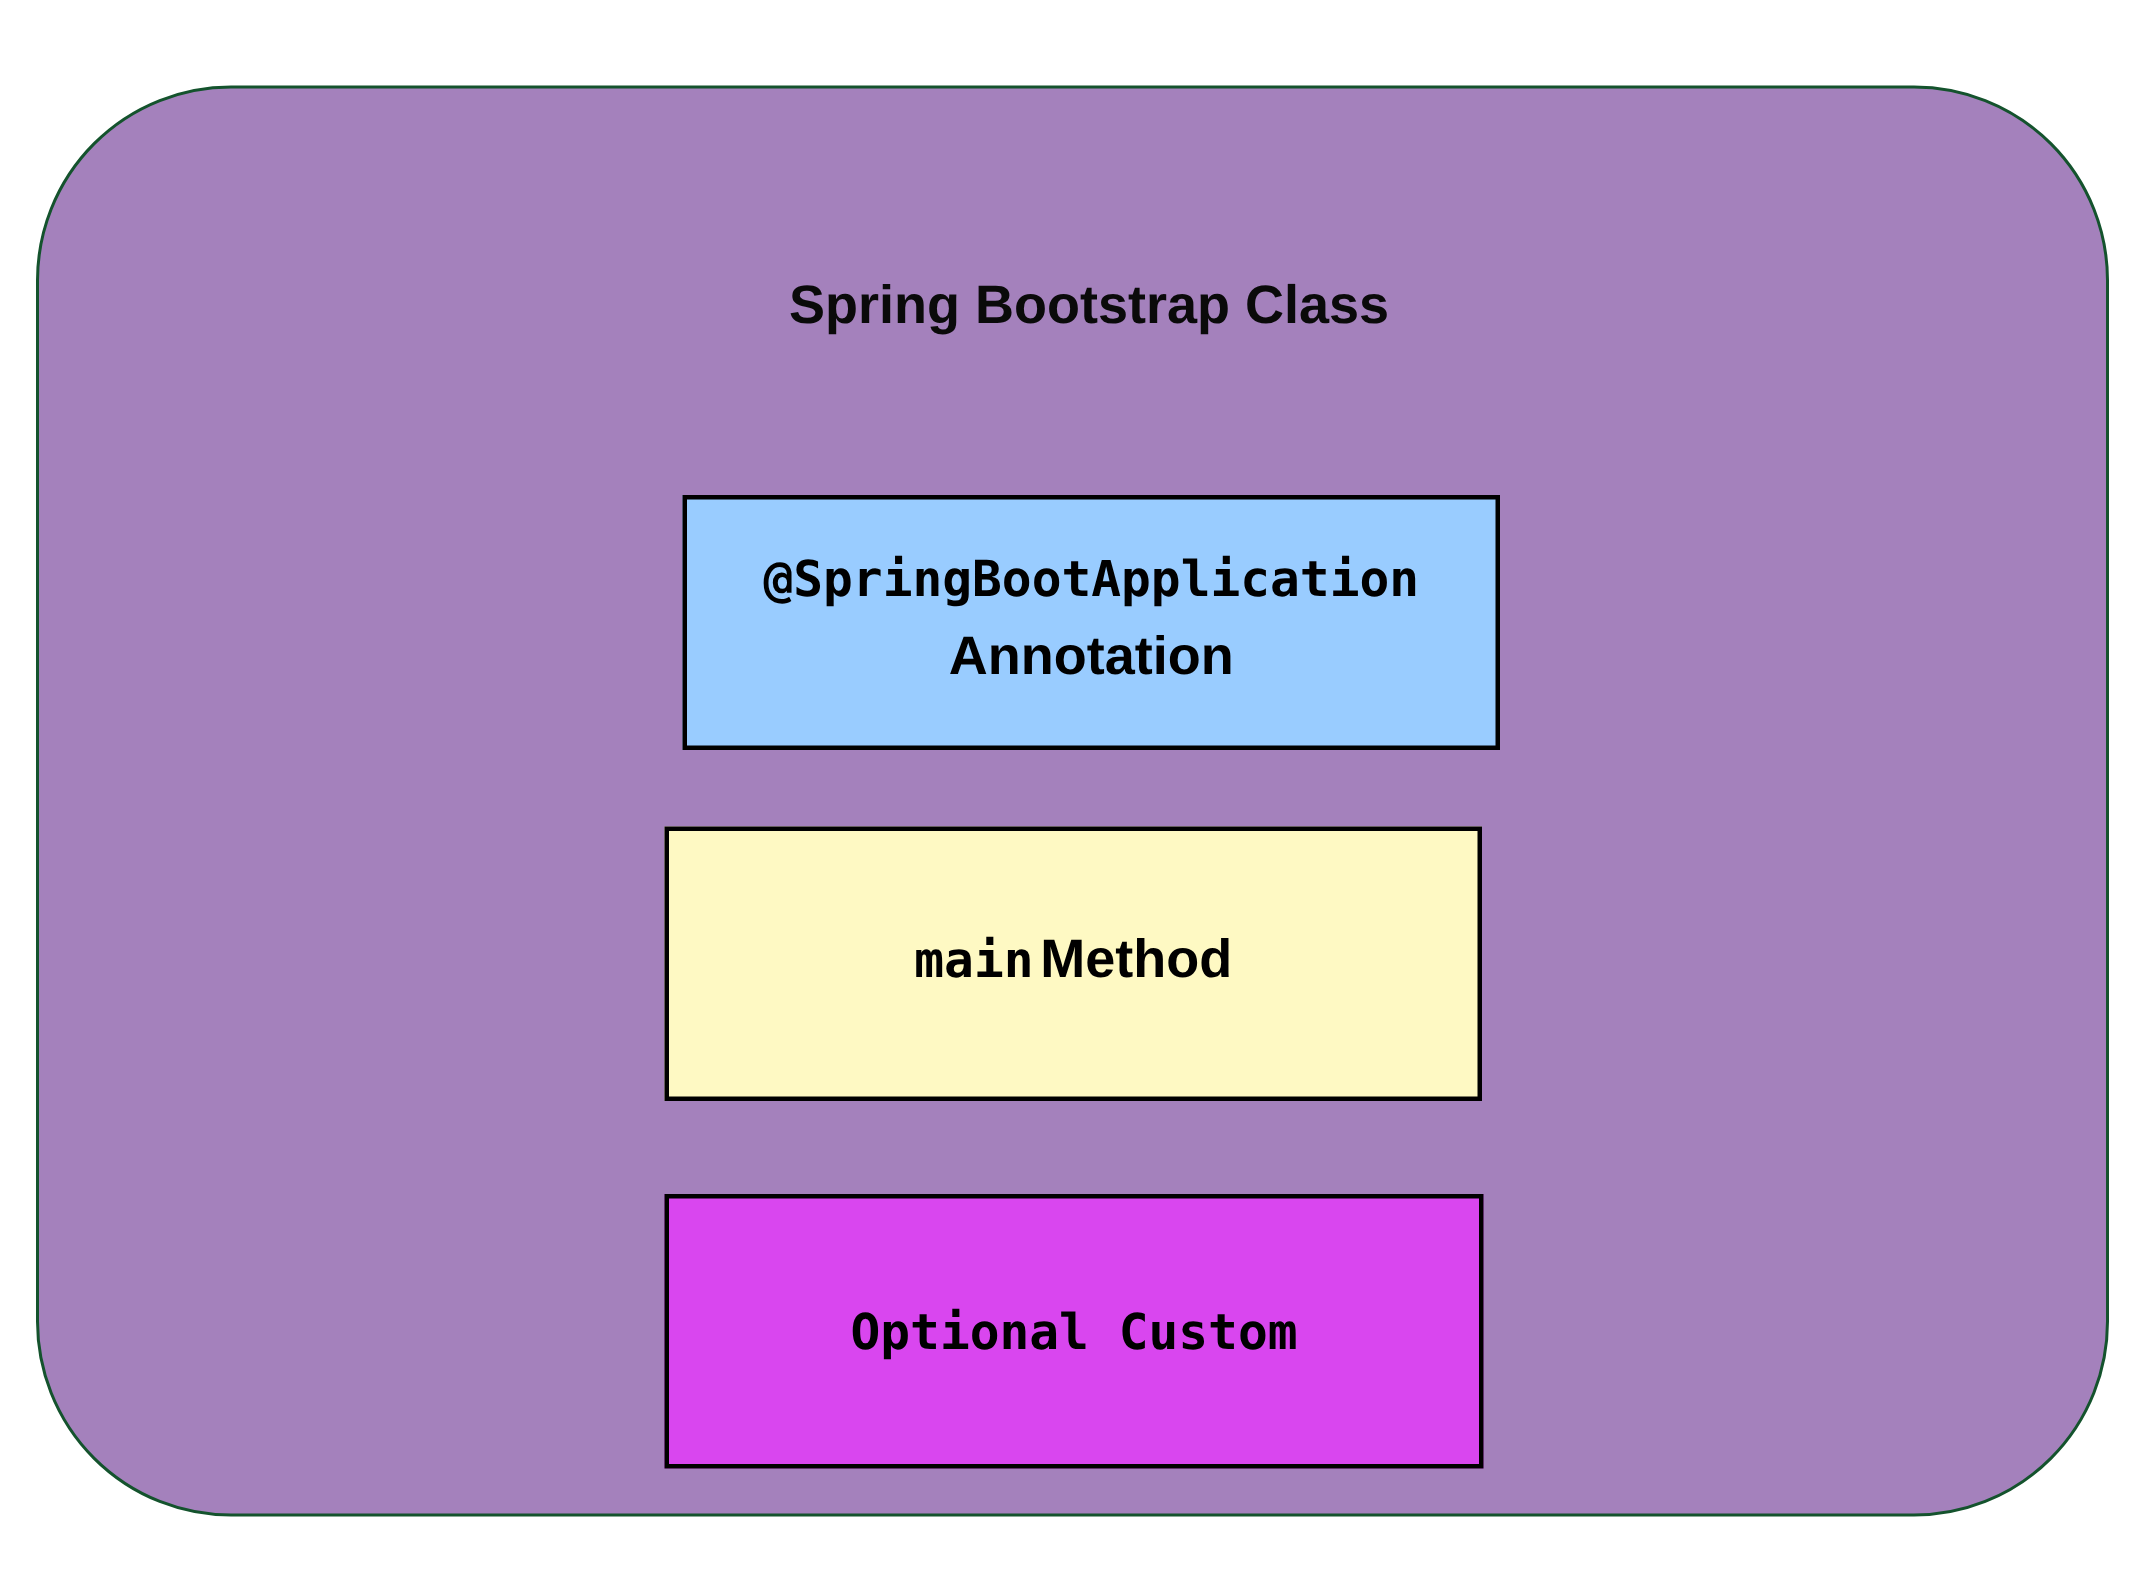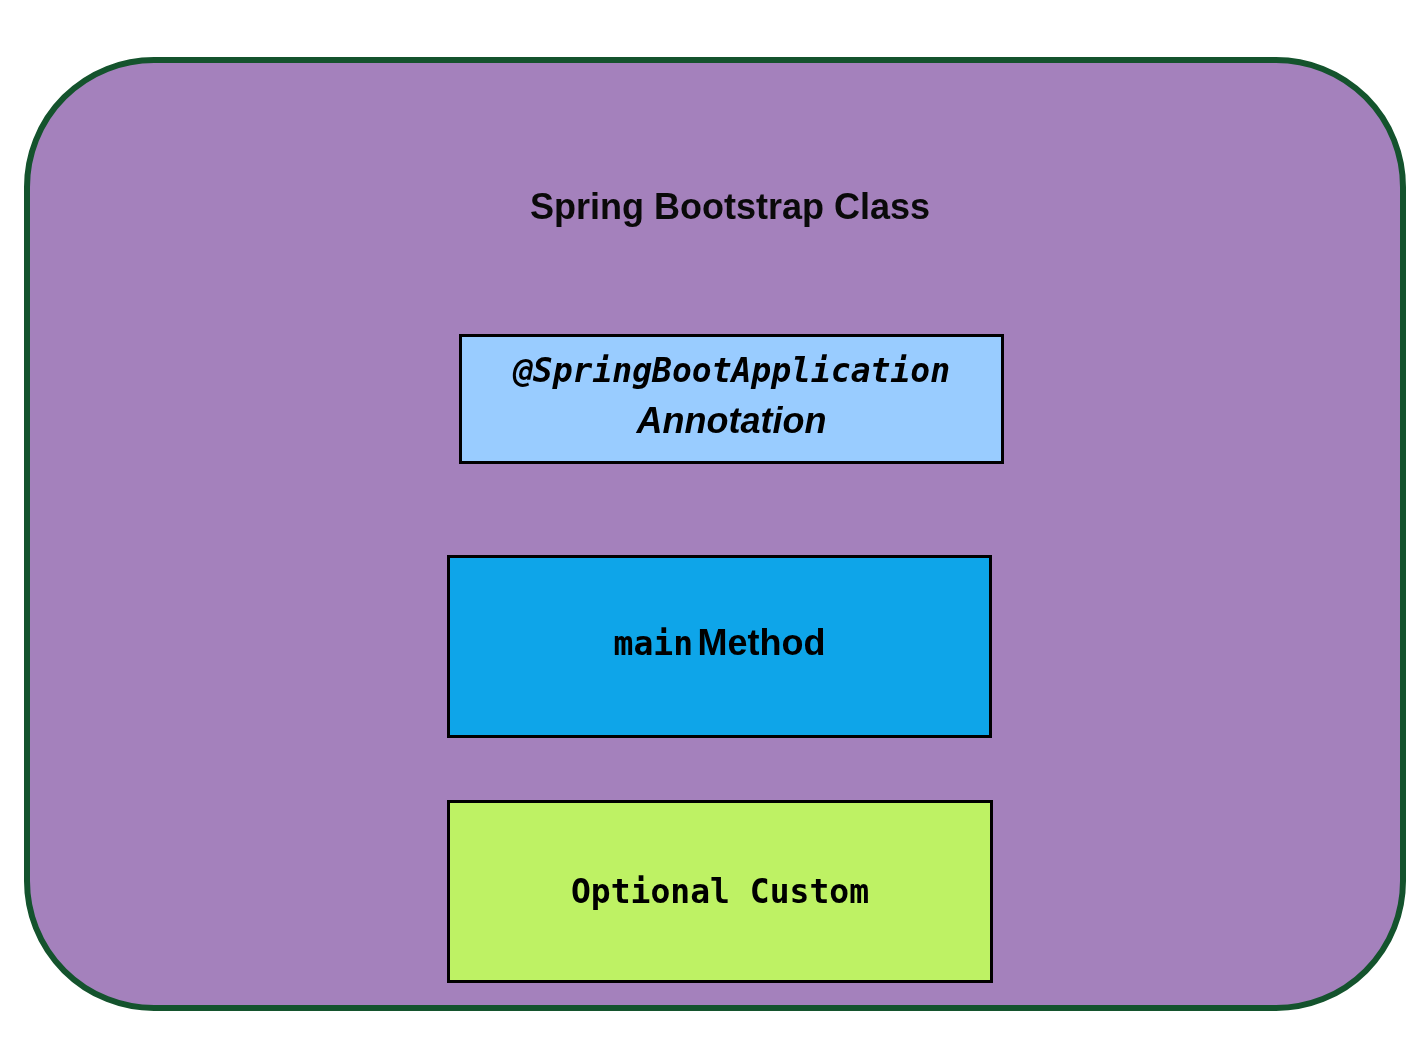--- a/index.html
+++ b/index.html
@@ -22,7 +22,7 @@
     width: 1382px;
     height: 954px;
     box-sizing: border-box;
-    border: 6px solid #14532d;
+    border: 2px solid #14532d;
     border-radius: 130px;
   }
   .diagram-title {

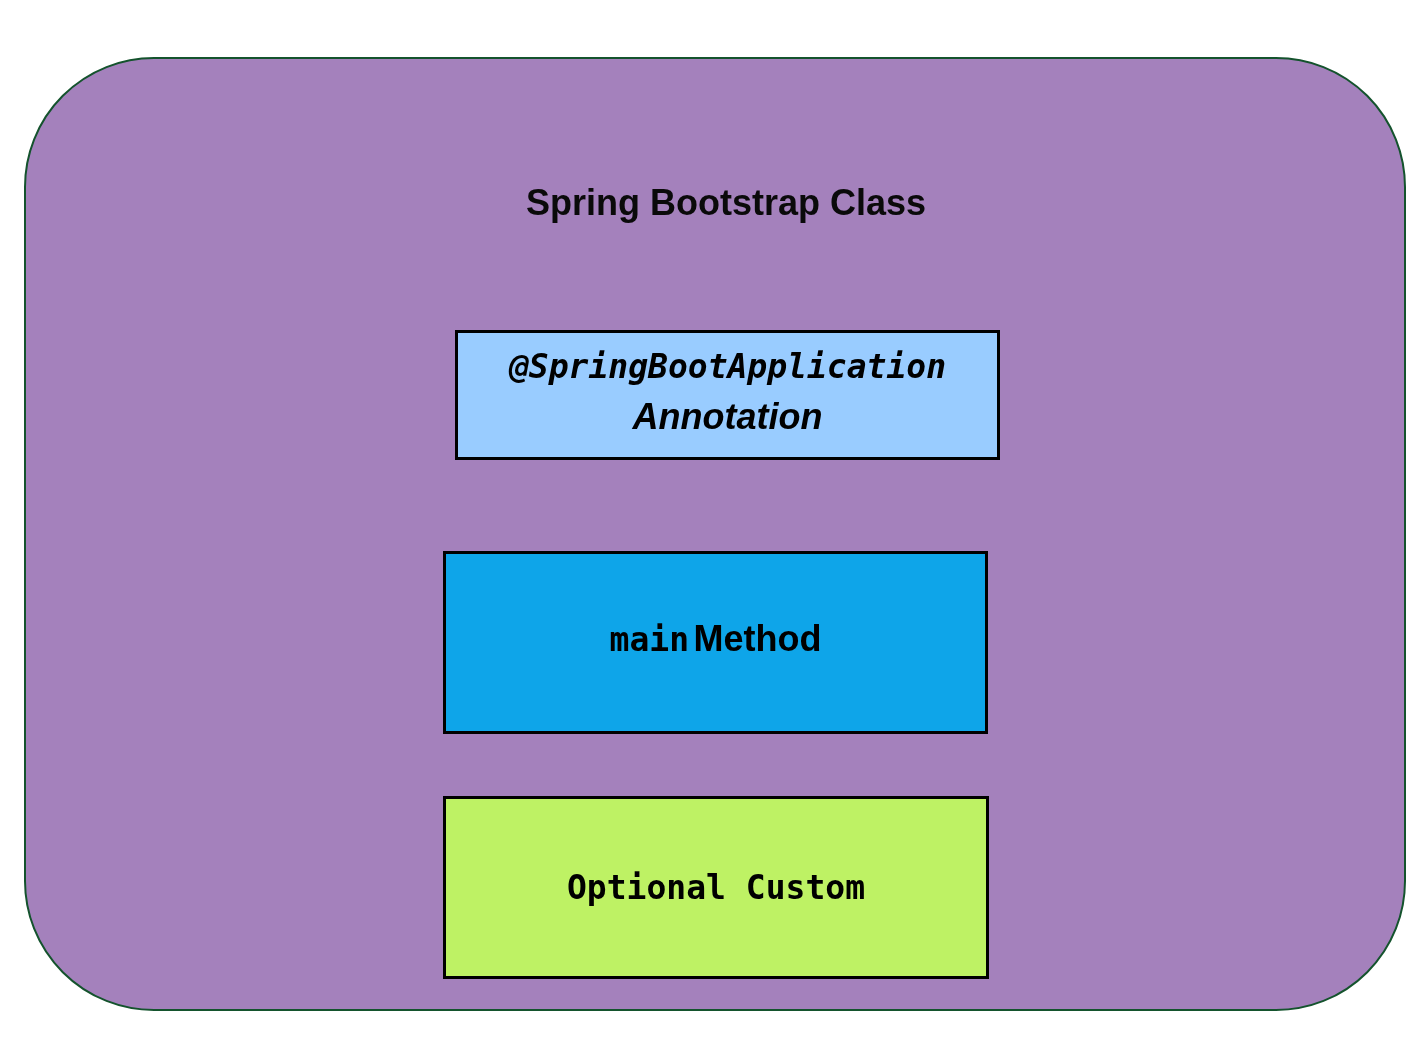--- a/index.html
+++ b/index.html
@@ -56,8 +56,7 @@
     left: 429px;
     top: 271px;
     width: 545px;
-    height: 130px;
-    font-style: italic;
+    height: 170px;
   }
   .node-main {
     left: 417px;

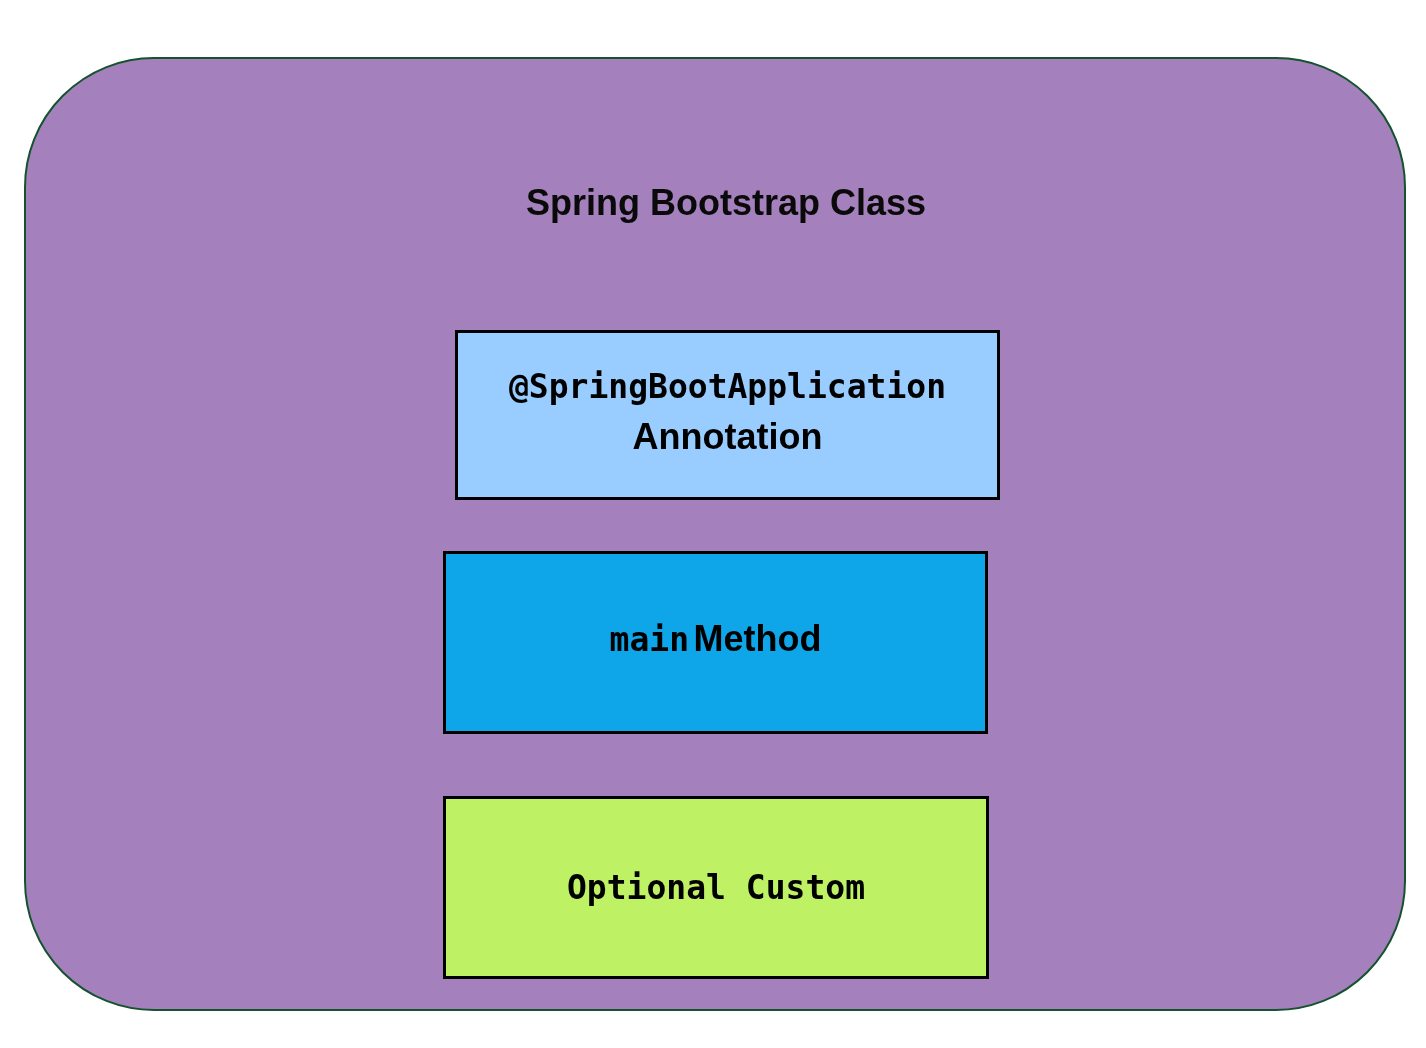--- a/index.html
+++ b/index.html
@@ -97,7 +97,7 @@
     </div>
   </div>
 
-  <div class="node node-main" style="background-color: #0ea5e9;">
+  <div class="node node-main" style="background-color: #fef9c3;">
     <div class="node-line">
       <span class="code-text">main</span>
       <span class="label-text">Method</span>

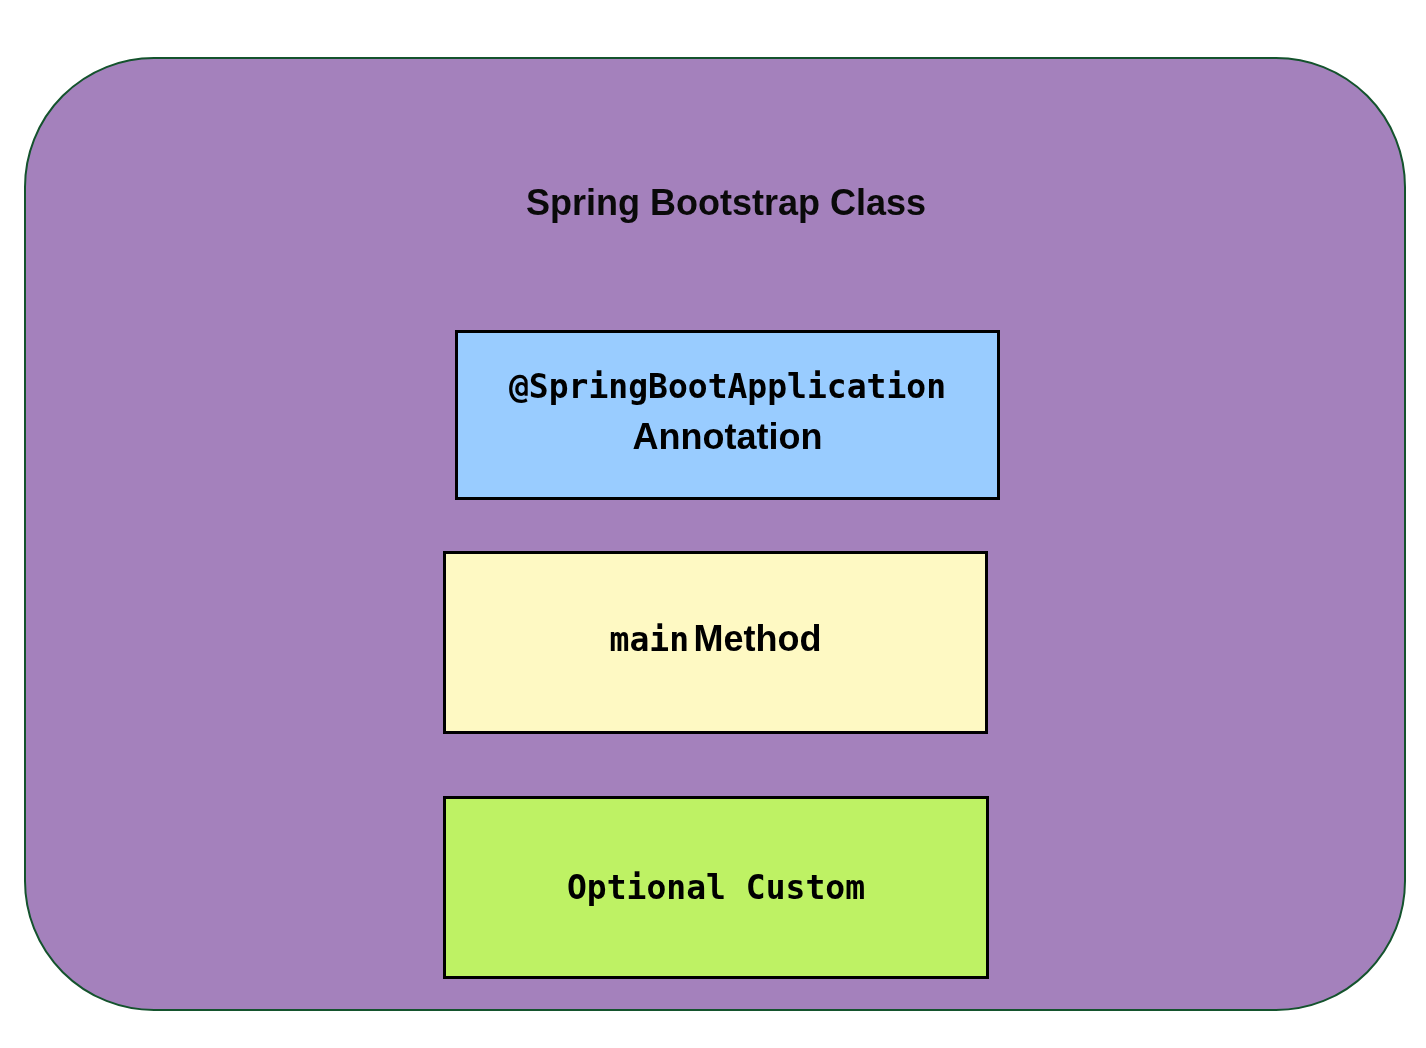--- a/index.html
+++ b/index.html
@@ -104,7 +104,7 @@
     </div>
   </div>
 
-  <div class="node node-config" style="background-color: #bef264;">
+  <div class="node node-config" style="background-color: #d946ef;">
     <div class="node-line code-text">Optional Custom</div>
   </div>
 

